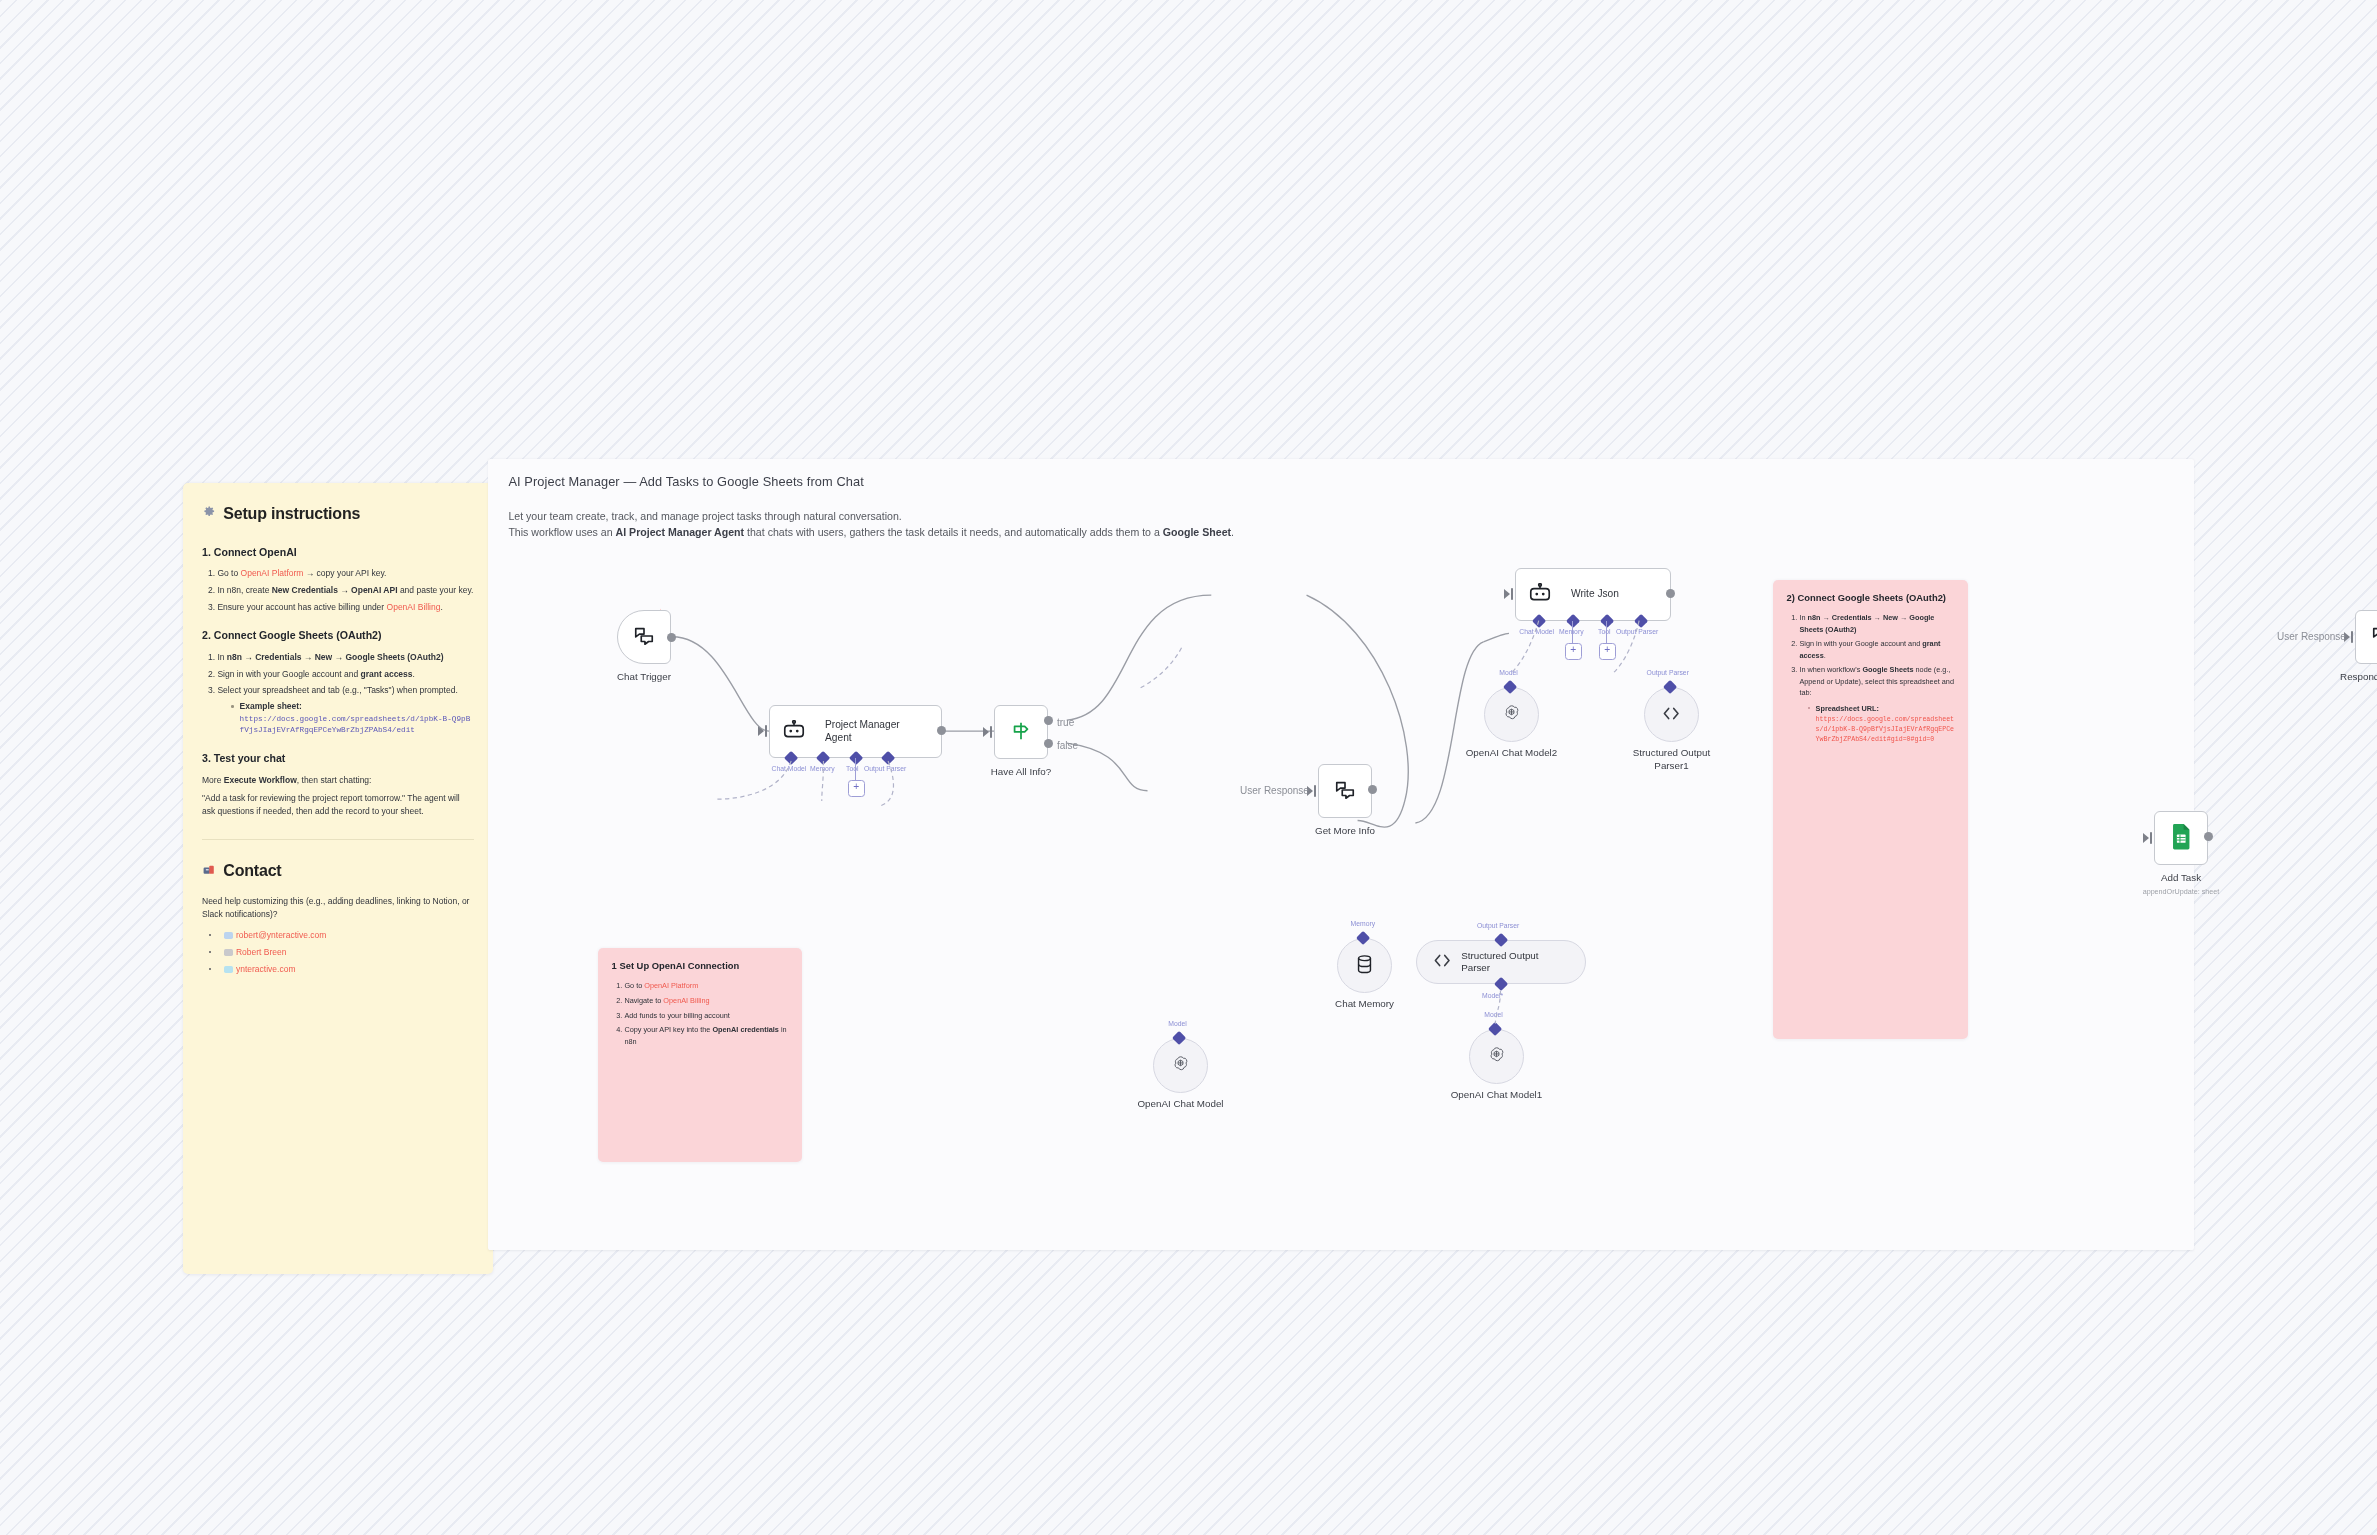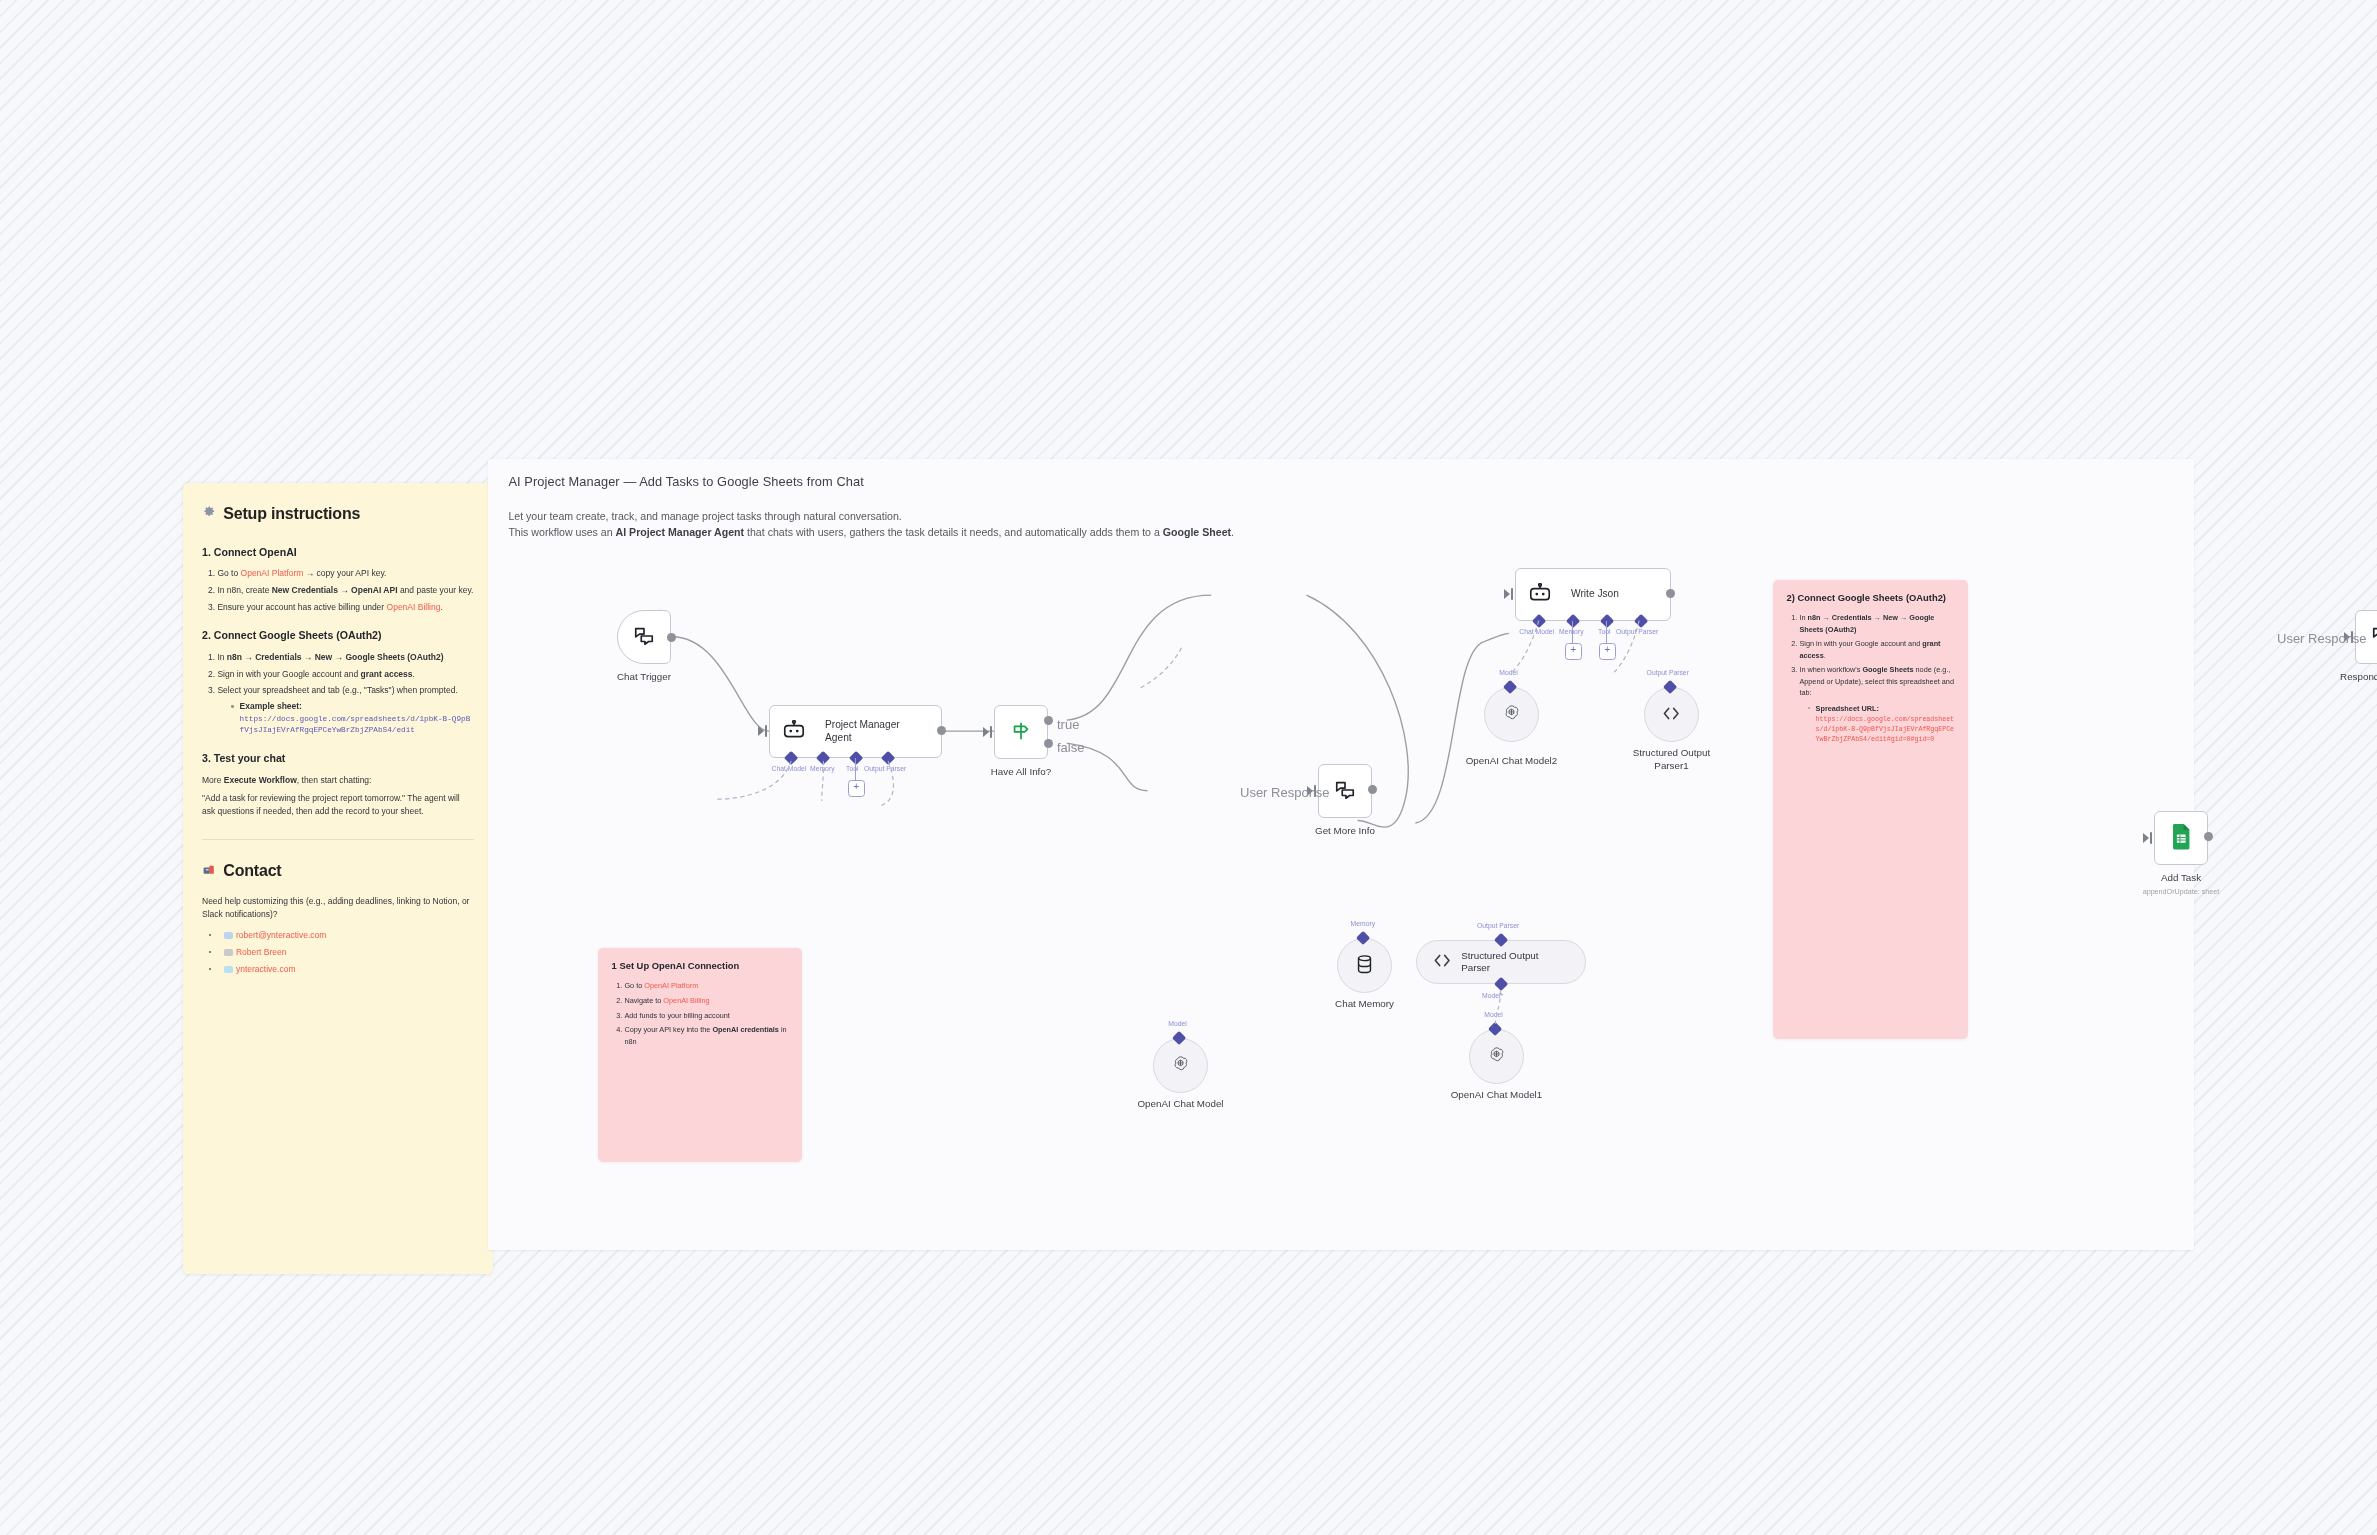--- a/index.html
+++ b/index.html
@@ -98,7 +98,7 @@
   }
   .plink{position:absolute;width:1.3px;background:#9e9ed6;}
   .portlbl{position:absolute;font-size:6.8px;color:#8c8fd4;white-space:nowrap;}
-  .edgelbl{position:absolute;font-size:13px;color:#8b8e96;white-space:nowrap;}
+  .edgelbl{position:absolute;font-size:10px;color:#8b8e96;white-space:nowrap;}
   svg.edges{position:absolute;left:0;top:0;width:1706px;height:791px;overflow:visible;pointer-events:none;}
   .spark{position:absolute;color:#ff6b5e;font-size:12.8px;line-height:1;}
 </style>

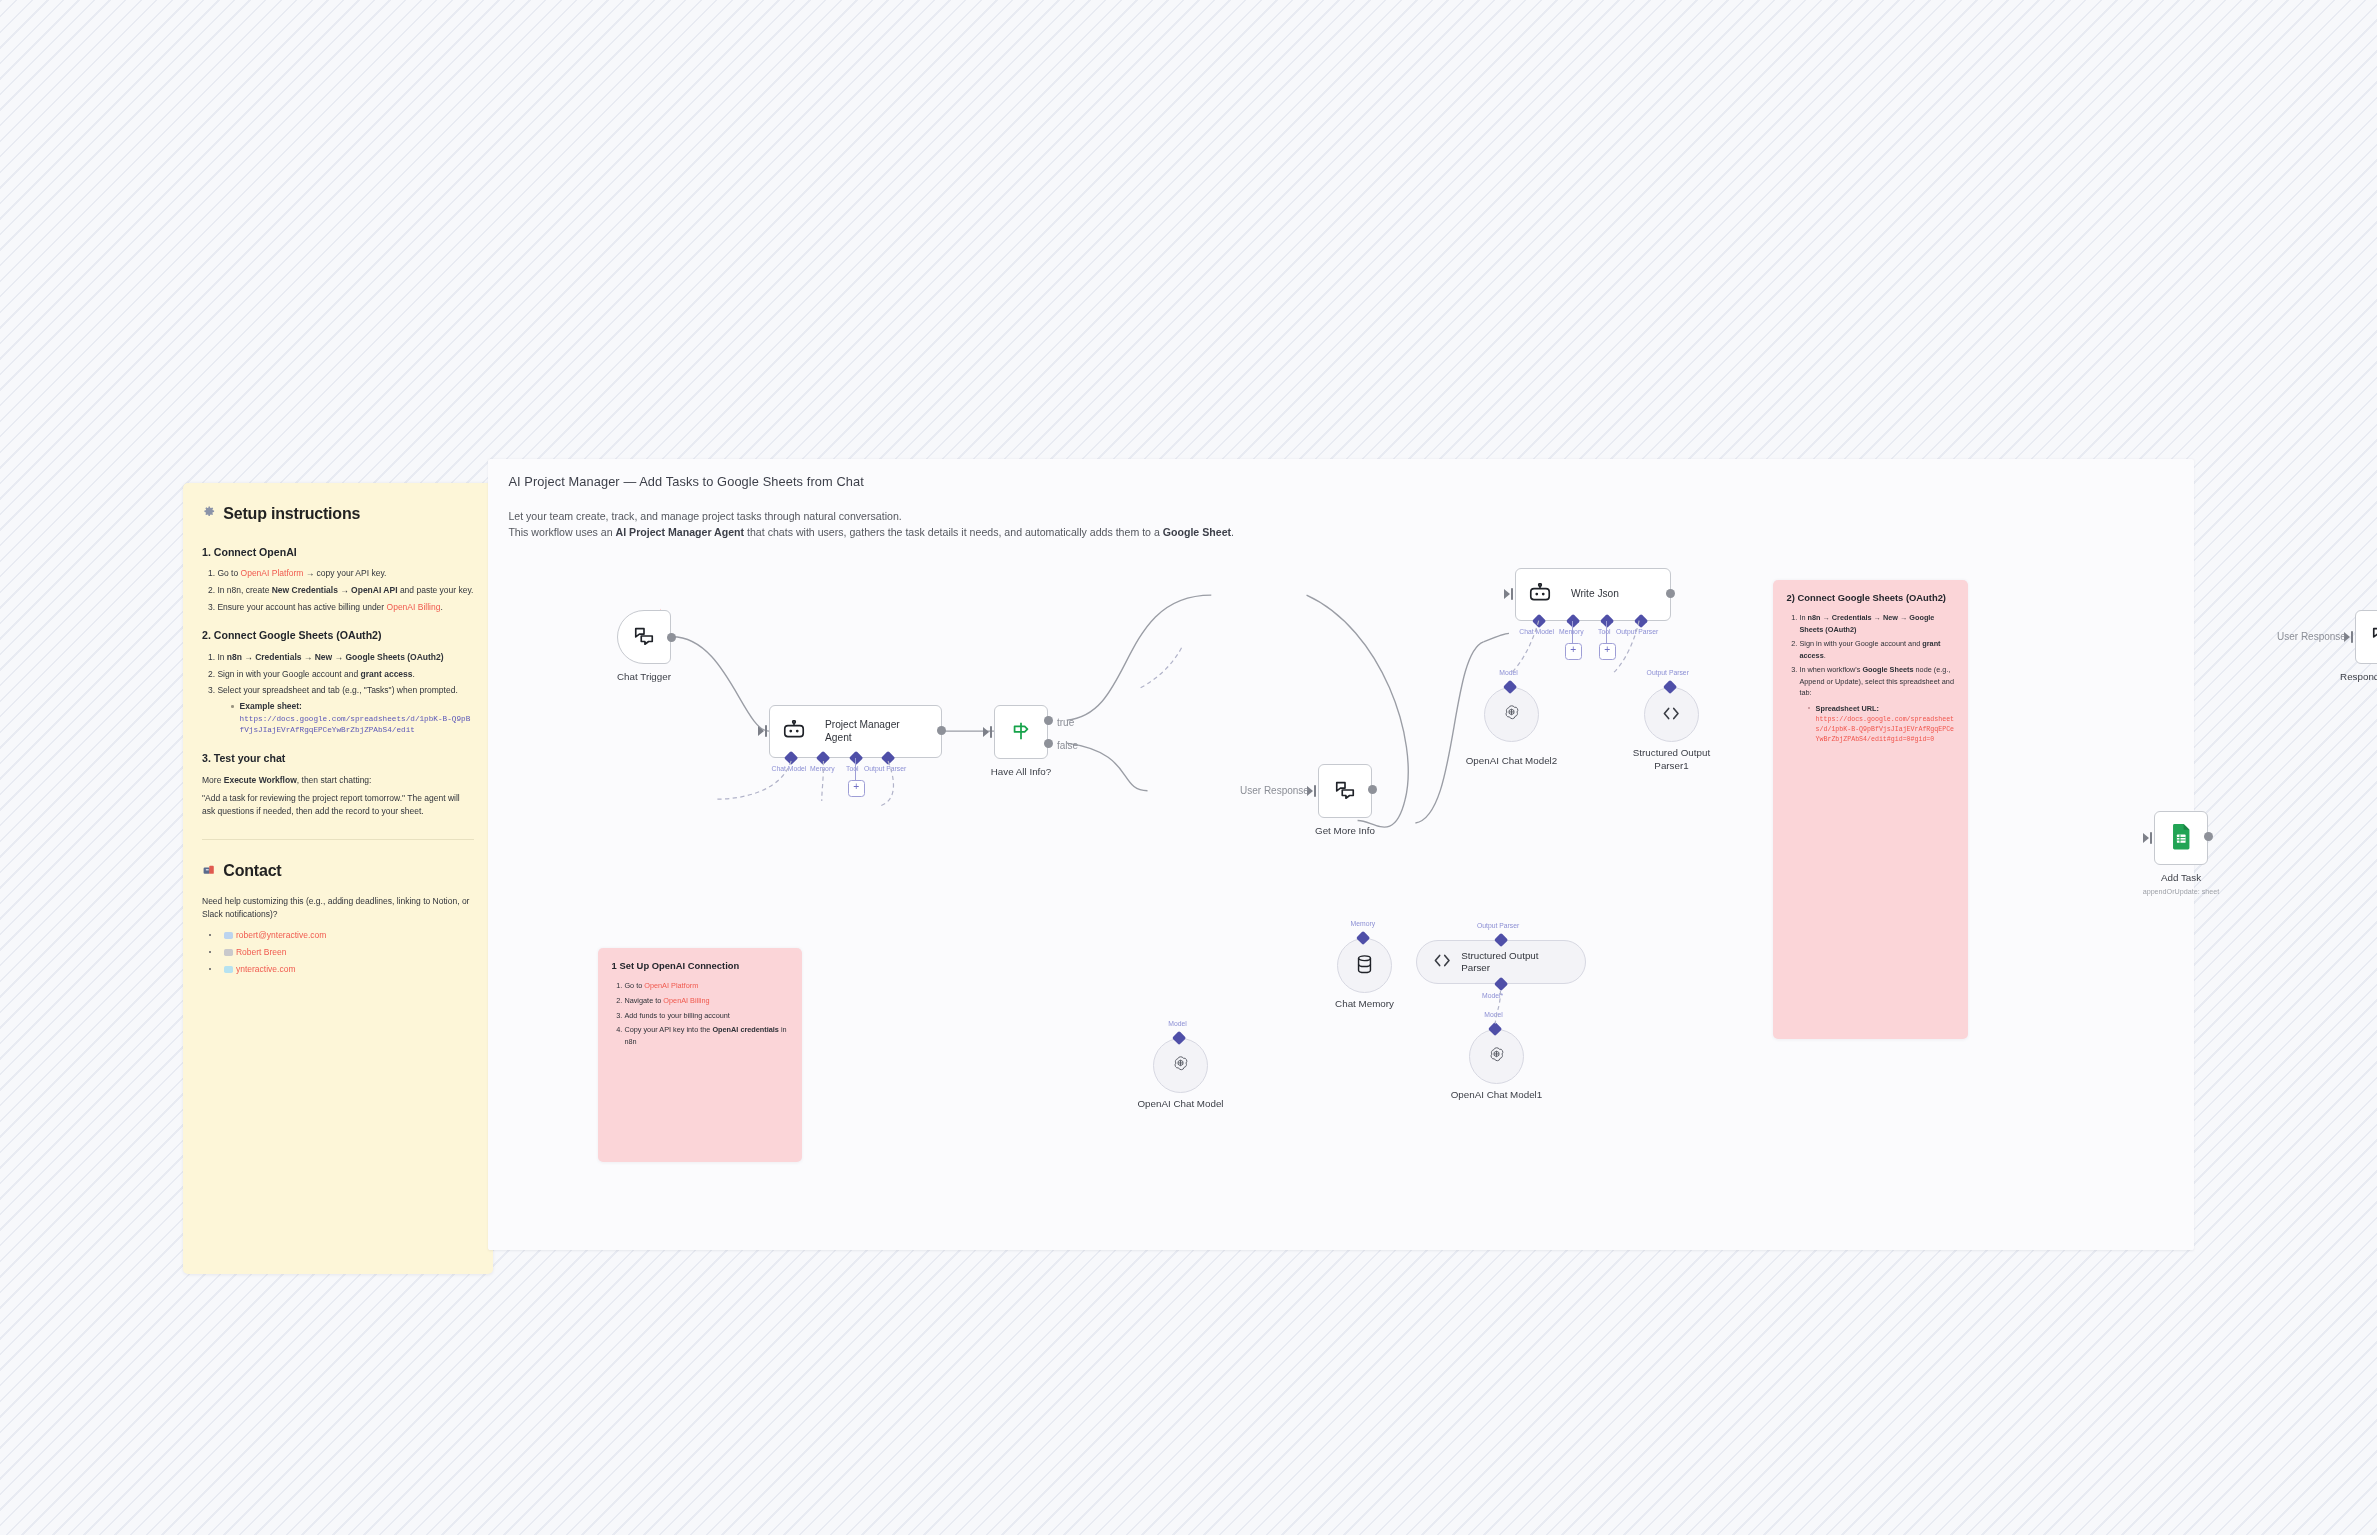--- a/index.html
+++ b/index.html
@@ -334,7 +334,7 @@
     </div>
     <div class="diamond" style="left:21px;top:-5.1px;"></div>
     <div class="portlbl" style="left:15.3px;top:-18px;">Model</div>
-    <div class="nlabel" style="top:68px;">OpenAI Chat Model2</div>
+    <div class="nlabel" style="top:60px;">OpenAI Chat Model2</div>
   </div>
 
   <div class="node" style="left:1156px;top:228px;">

